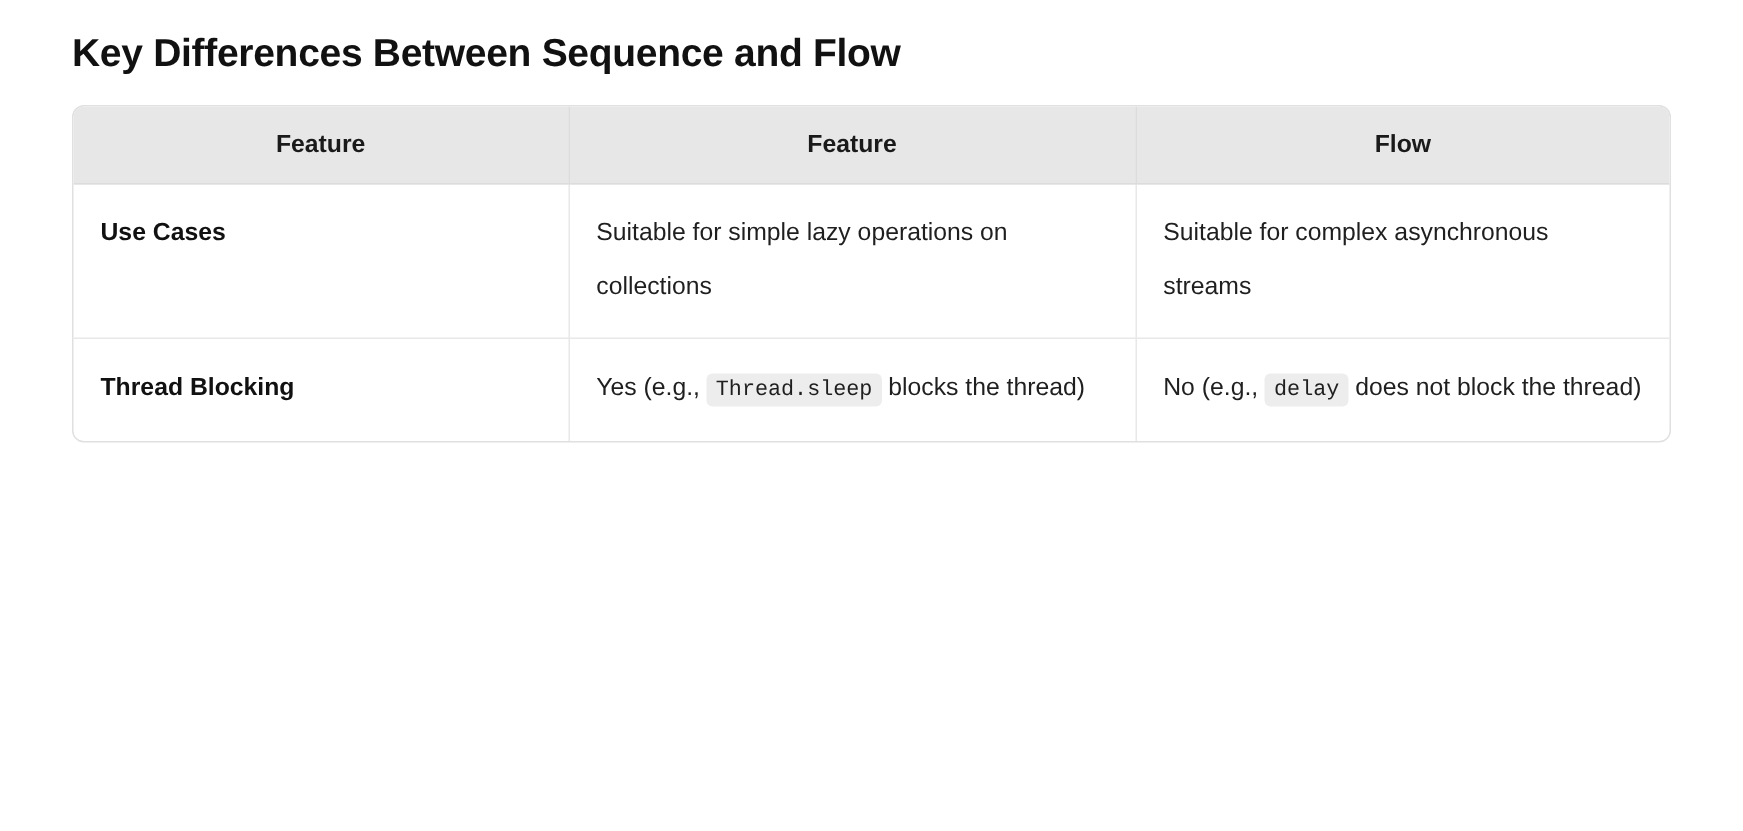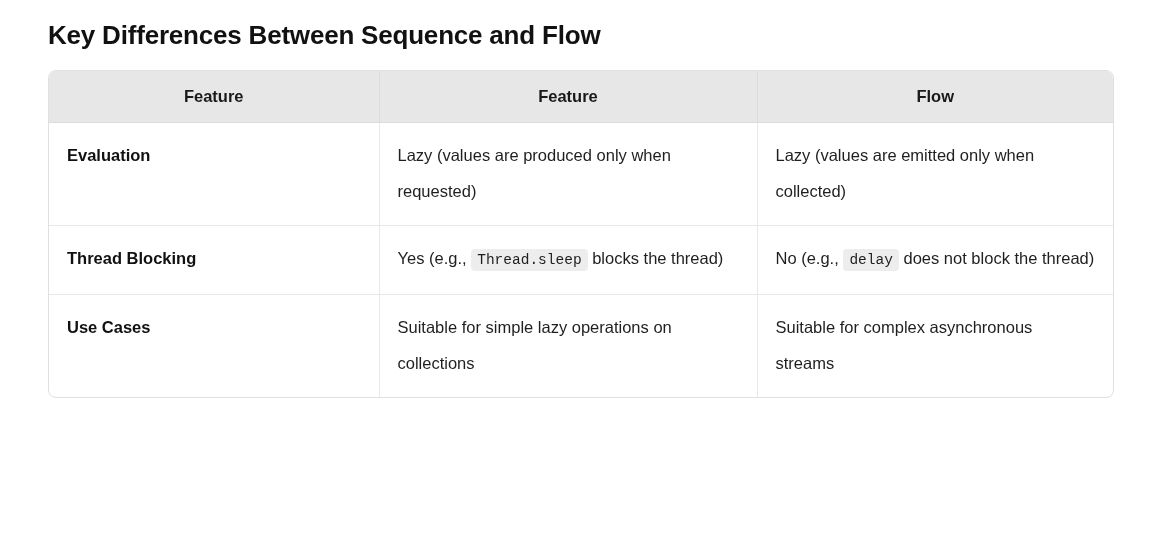--- a/index.html
+++ b/index.html
@@ -115,17 +115,6 @@
       <tbody>
           <tr>
             <td class="feature-cell">
-              <span class="cell-text">Evaluation</span>
-            </td>
-            <td>
-              <span class="cell-text"><span>Lazy (values are produced only when requested)</span></span>
-            </td>
-            <td>
-              <span class="cell-text"><span>Lazy (values are emitted only when collected)</span></span>
-            </td>
-          </tr>
-          <tr>
-            <td class="feature-cell">
               <span class="cell-text">Thread Blocking</span>
             </td>
             <td>

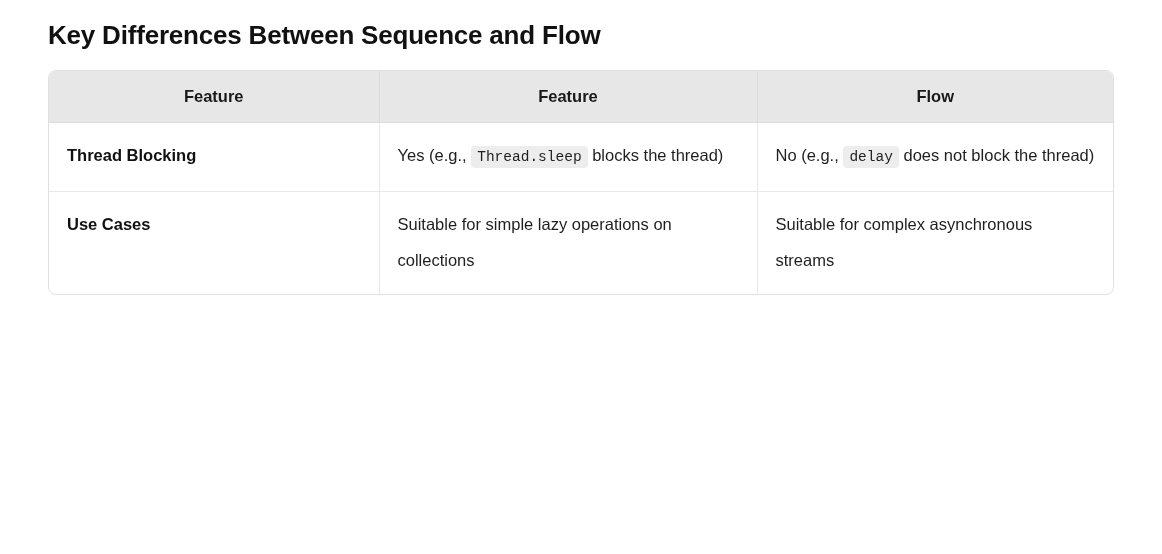--- a/index.html
+++ b/index.html
@@ -115,6 +115,17 @@
       <tbody>
           <tr>
             <td class="feature-cell">
+              <span class="cell-text">Use Cases</span>
+            </td>
+            <td>
+              <span class="cell-text"><span>Suitable for simple lazy operations on collections</span></span>
+            </td>
+            <td>
+              <span class="cell-text"><span>Suitable for complex asynchronous streams</span></span>
+            </td>
+          </tr>
+          <tr>
+            <td class="feature-cell">
               <span class="cell-text">Thread Blocking</span>
             </td>
             <td>
@@ -124,17 +135,6 @@
               <span class="cell-text"><span>No (e.g., </span><code class="inline-code">delay</code><span> does not block the thread)</span></span>
             </td>
           </tr>
-          <tr>
-            <td class="feature-cell">
-              <span class="cell-text">Use Cases</span>
-            </td>
-            <td>
-              <span class="cell-text"><span>Suitable for simple lazy operations on collections</span></span>
-            </td>
-            <td>
-              <span class="cell-text"><span>Suitable for complex asynchronous streams</span></span>
-            </td>
-          </tr>
         </tbody>
     </table>
   </div>

